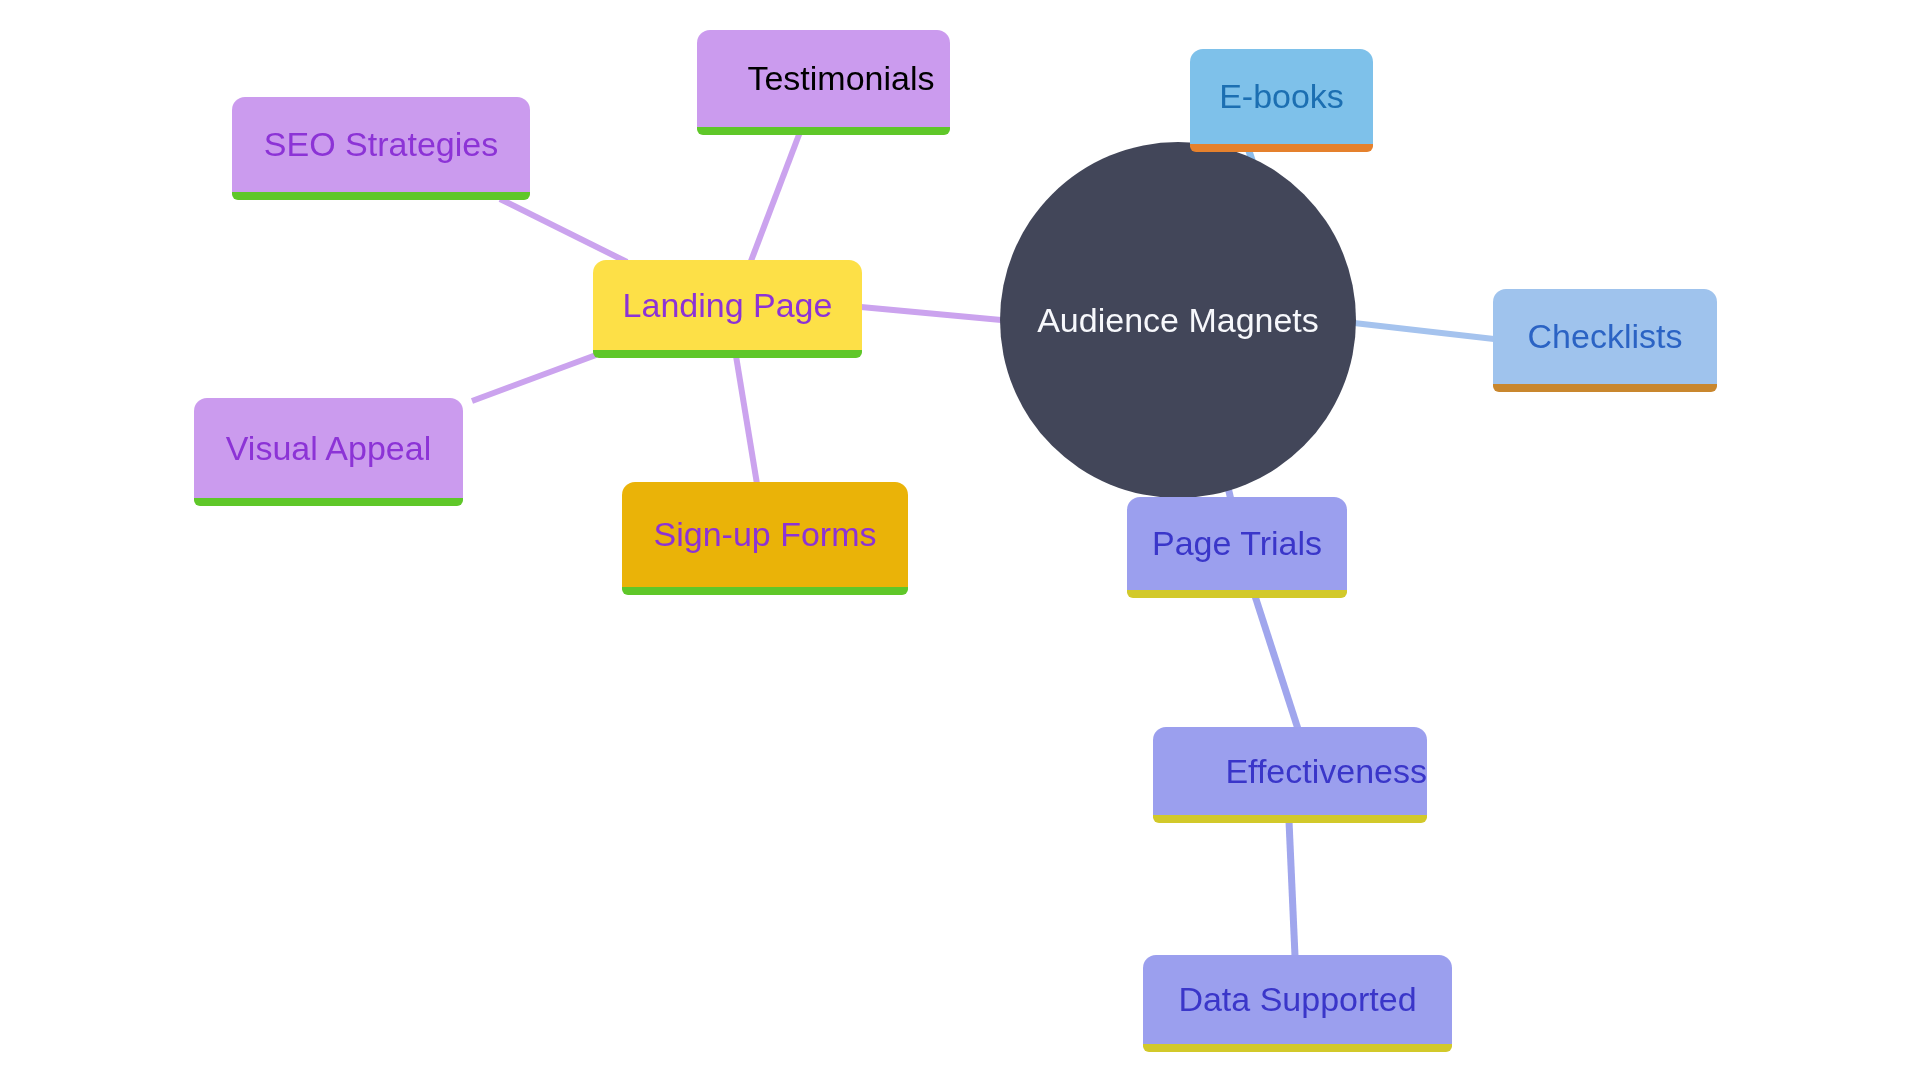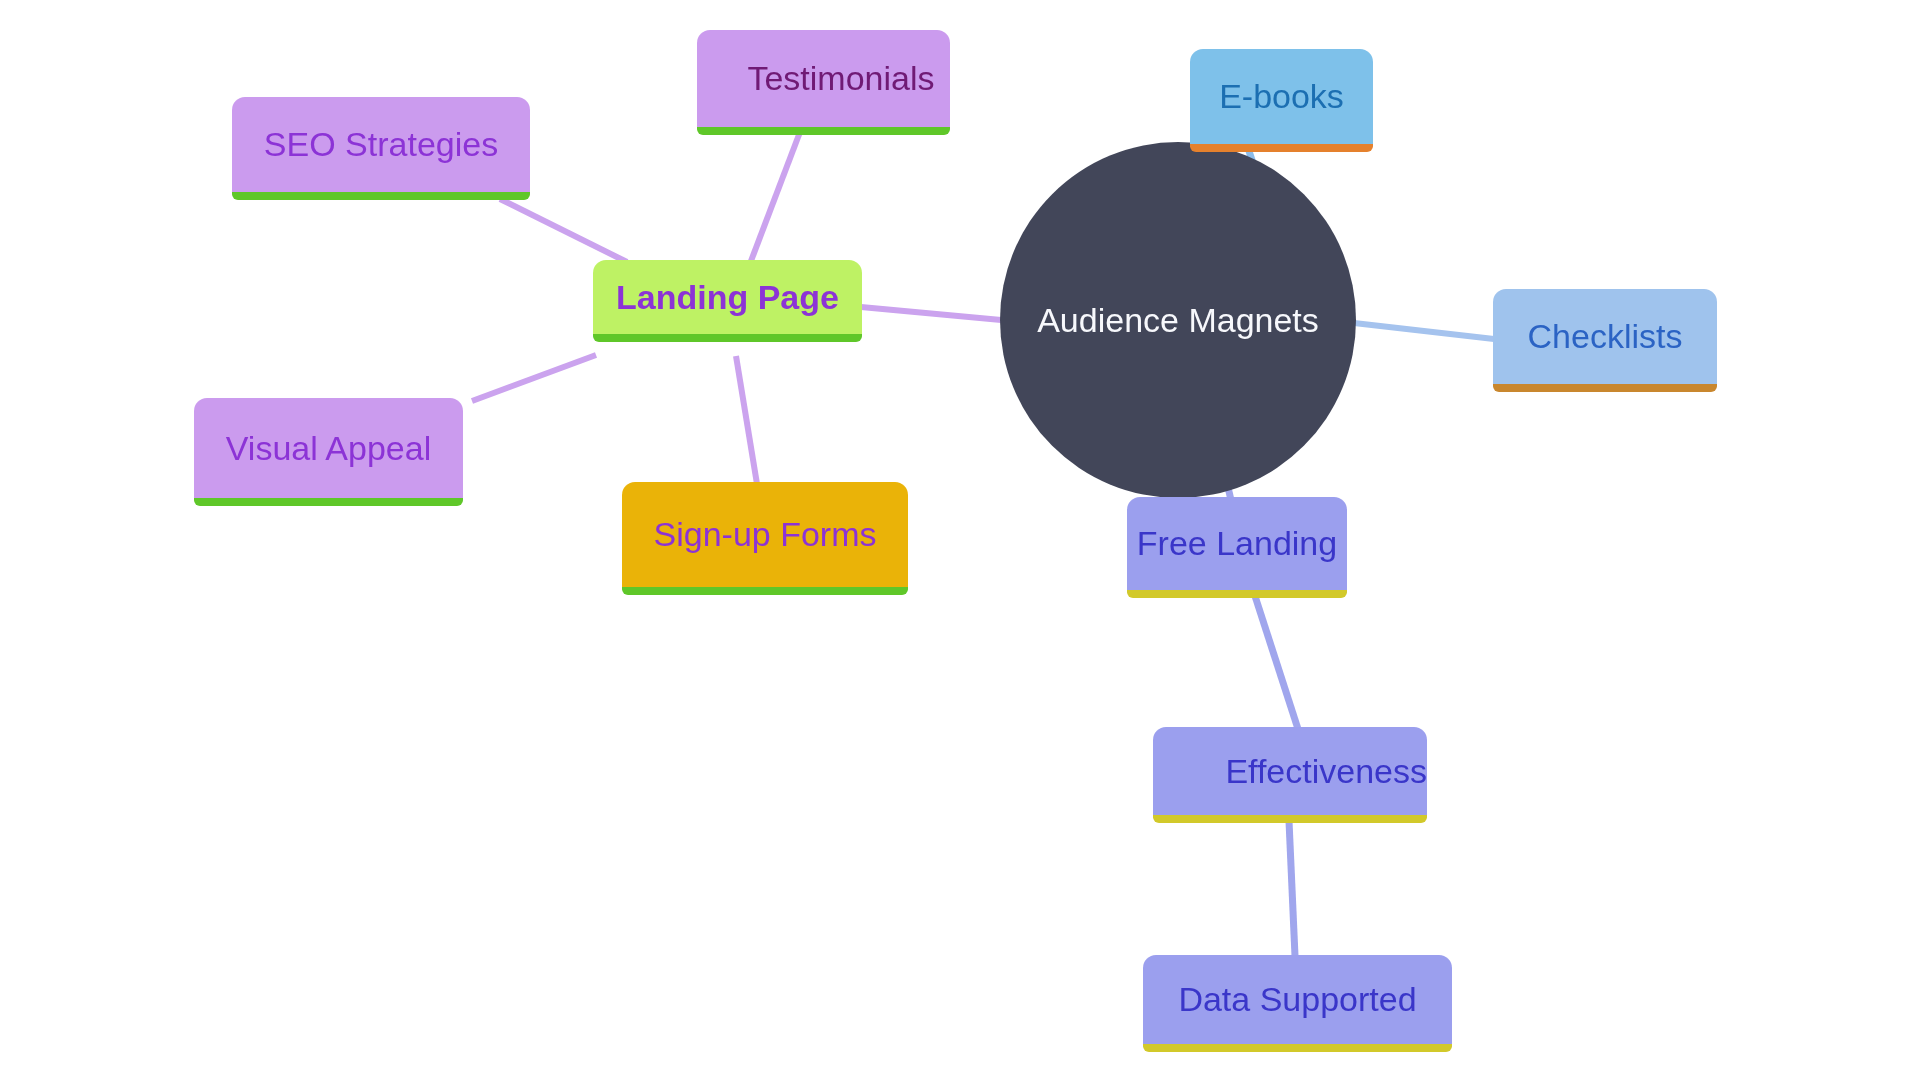--- a/index.html
+++ b/index.html
@@ -78,7 +78,7 @@
     <div class="map-node" style="left: 232px; top: 97px; width: 298px; height: 103px; background: rgb(203, 155, 238); color: rgb(140, 51, 214); border-bottom-color: rgb(95, 199, 41);">
       <span class="node-label">SEO Strategies</span>
     </div>
-    <div class="map-node" style="left: 697px; top: 30px; width: 253px; height: 105px; background: rgb(203, 155, 238); color: #701a75; border-bottom-color: rgb(95, 199, 41); padding-left: 35px;">
+    <div class="map-node" style="left: 697px; top: 30px; width: 253px; height: 105px; background: rgb(203, 155, 238); color: #000000; border-bottom-color: rgb(95, 199, 41); padding-left: 35px;">
       <span class="node-label">Testimonials</span>
     </div>
     <div class="map-node" style="left: 593px; top: 260px; width: 269px; height: 82px; background: #bef264; color: rgb(140, 51, 214); border-bottom-color: rgb(95, 199, 41); font-weight: bold;">

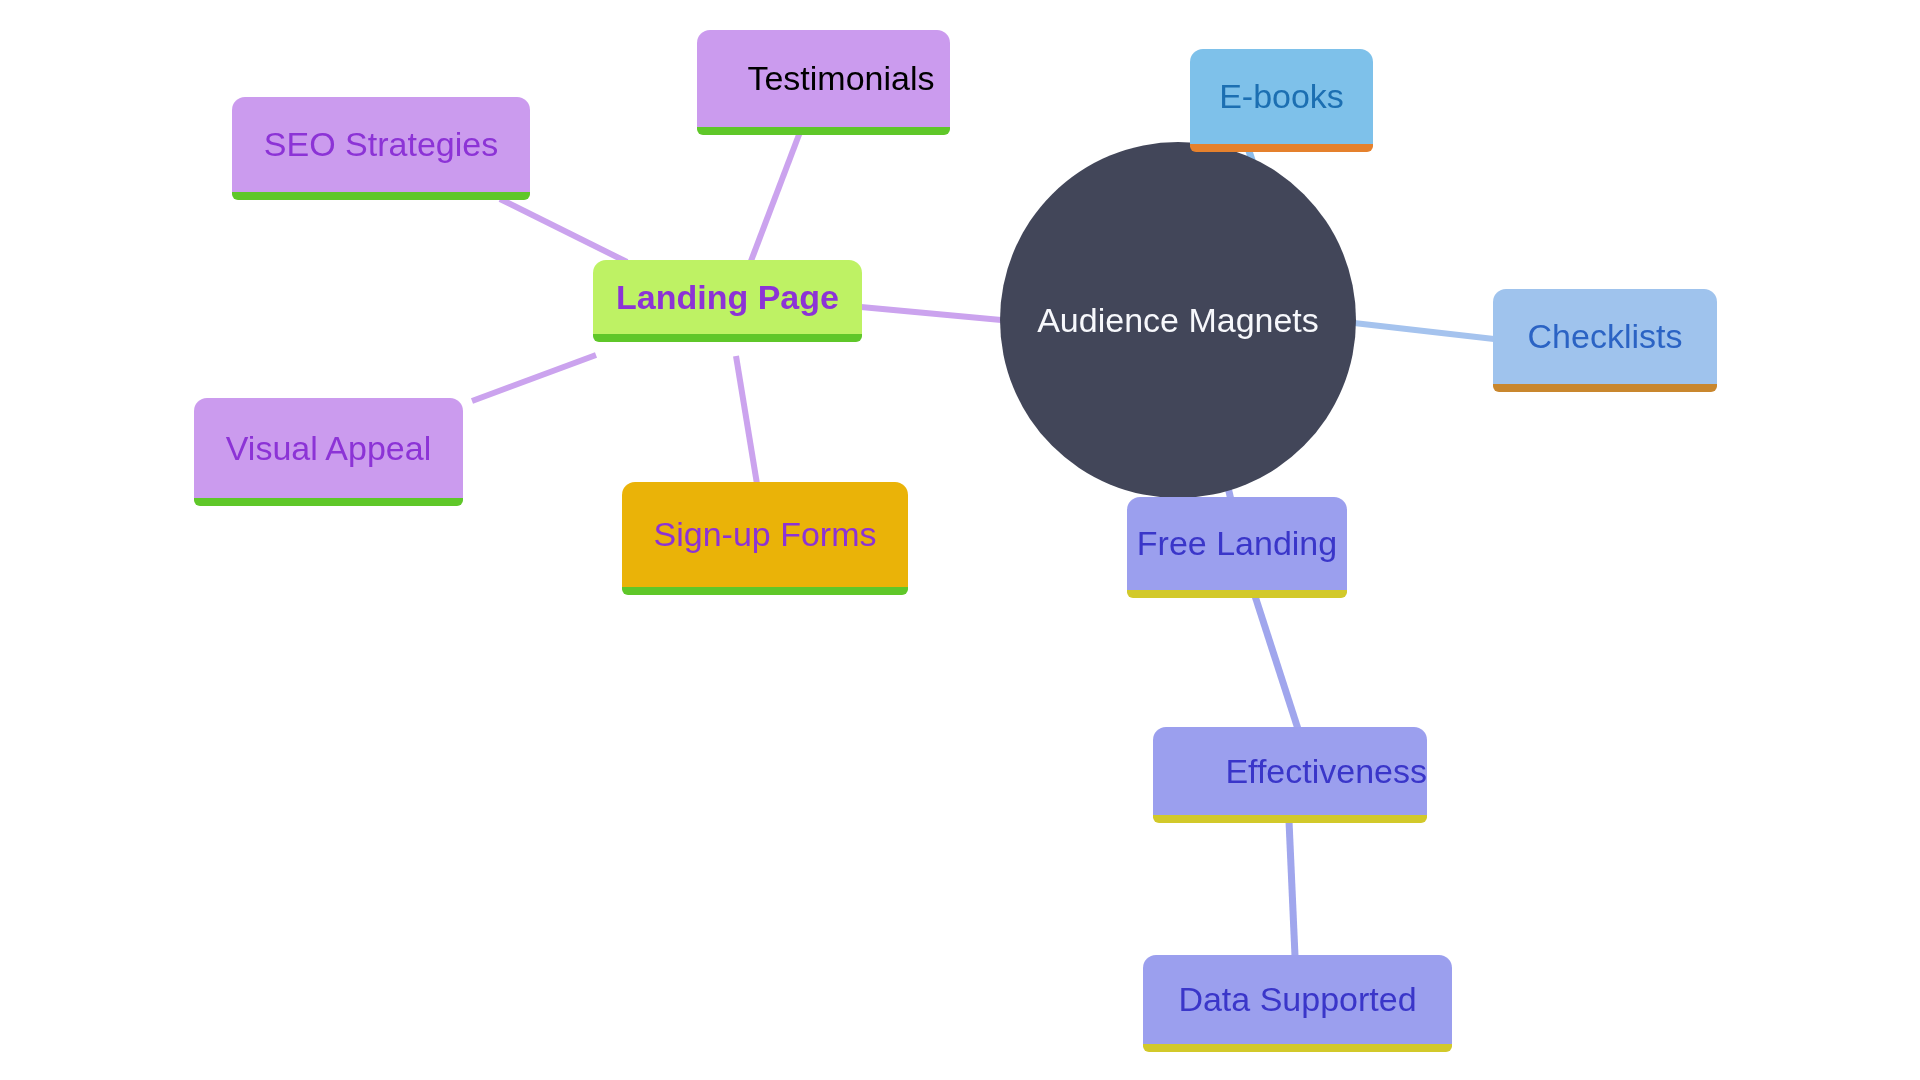--- a/index.html
+++ b/index.html
@@ -81,7 +81,7 @@
     <div class="map-node" style="left: 697px; top: 30px; width: 253px; height: 105px; background: rgb(203, 155, 238); color: #000000; border-bottom-color: rgb(95, 199, 41); padding-left: 35px;">
       <span class="node-label">Testimonials</span>
     </div>
-    <div class="map-node" style="left: 593px; top: 260px; width: 269px; height: 82px; background: #bef264; color: rgb(140, 51, 214); border-bottom-color: rgb(95, 199, 41); font-weight: bold;">
+    <div class="map-node" style="left: 593px; top: 260px; width: 269px; height: 98px; background: #fde047; color: rgb(140, 51, 214); border-bottom-color: rgb(95, 199, 41);">
       <span class="node-label">Landing Page</span>
     </div>
     <div class="map-node" style="left: 194px; top: 398px; width: 269px; height: 108px; background: rgb(203, 155, 238); color: rgb(140, 51, 214); border-bottom-color: rgb(95, 199, 41);">

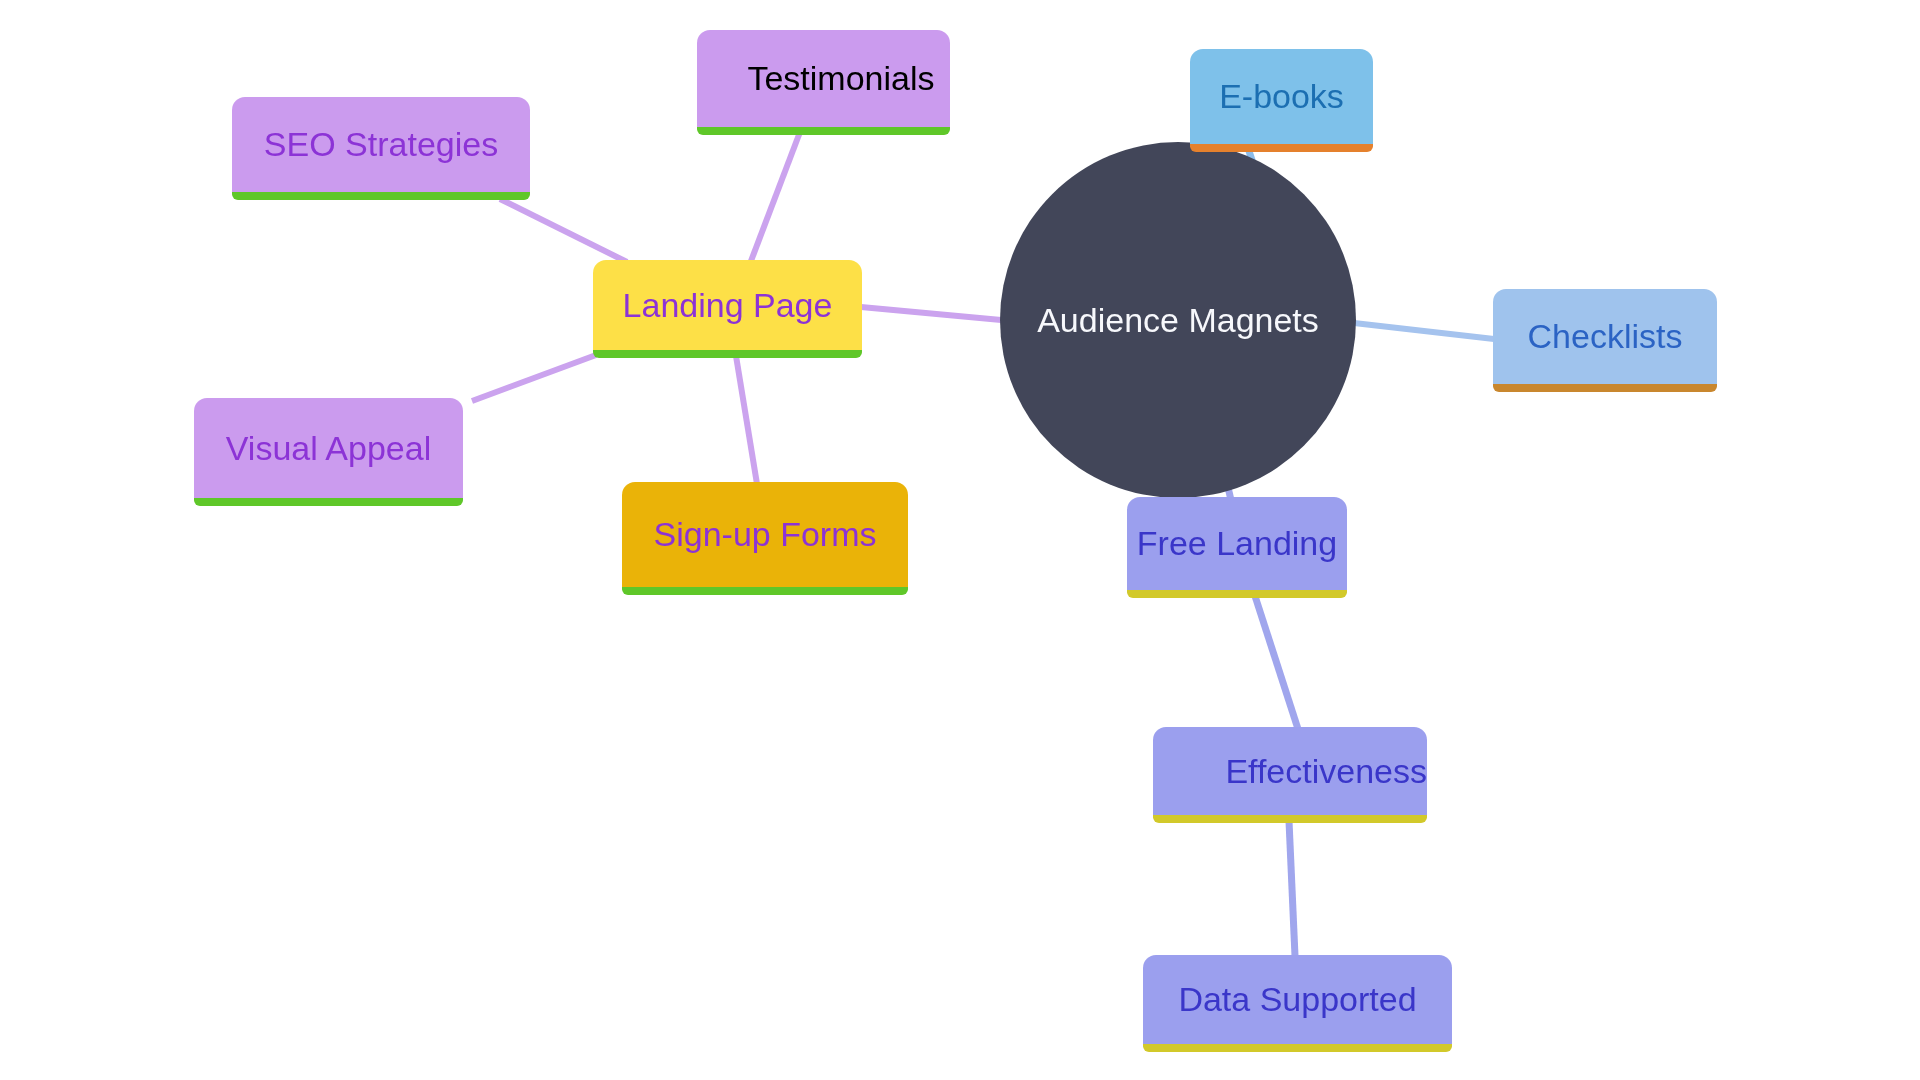--- a/index.html
+++ b/index.html
@@ -97,7 +97,7 @@
       <span class="node-label">Checklists</span>
     </div>
     <div class="map-node" style="left: 1127px; top: 497px; width: 220px; height: 101px; background: rgb(155, 159, 238); color: rgb(58, 54, 201); border-bottom-color: rgb(210, 201, 42);">
-      <span class="node-label">Free Landing</span>
+      <span class="node-label">Page Trials</span>
     </div>
     <div class="map-node" style="left: 1153px; top: 727px; width: 274px; height: 96px; background: rgb(155, 159, 238); color: rgb(58, 54, 201); border-bottom-color: rgb(210, 201, 42); justify-content: flex-end;">
       <span class="node-label">Effectiveness</span>

